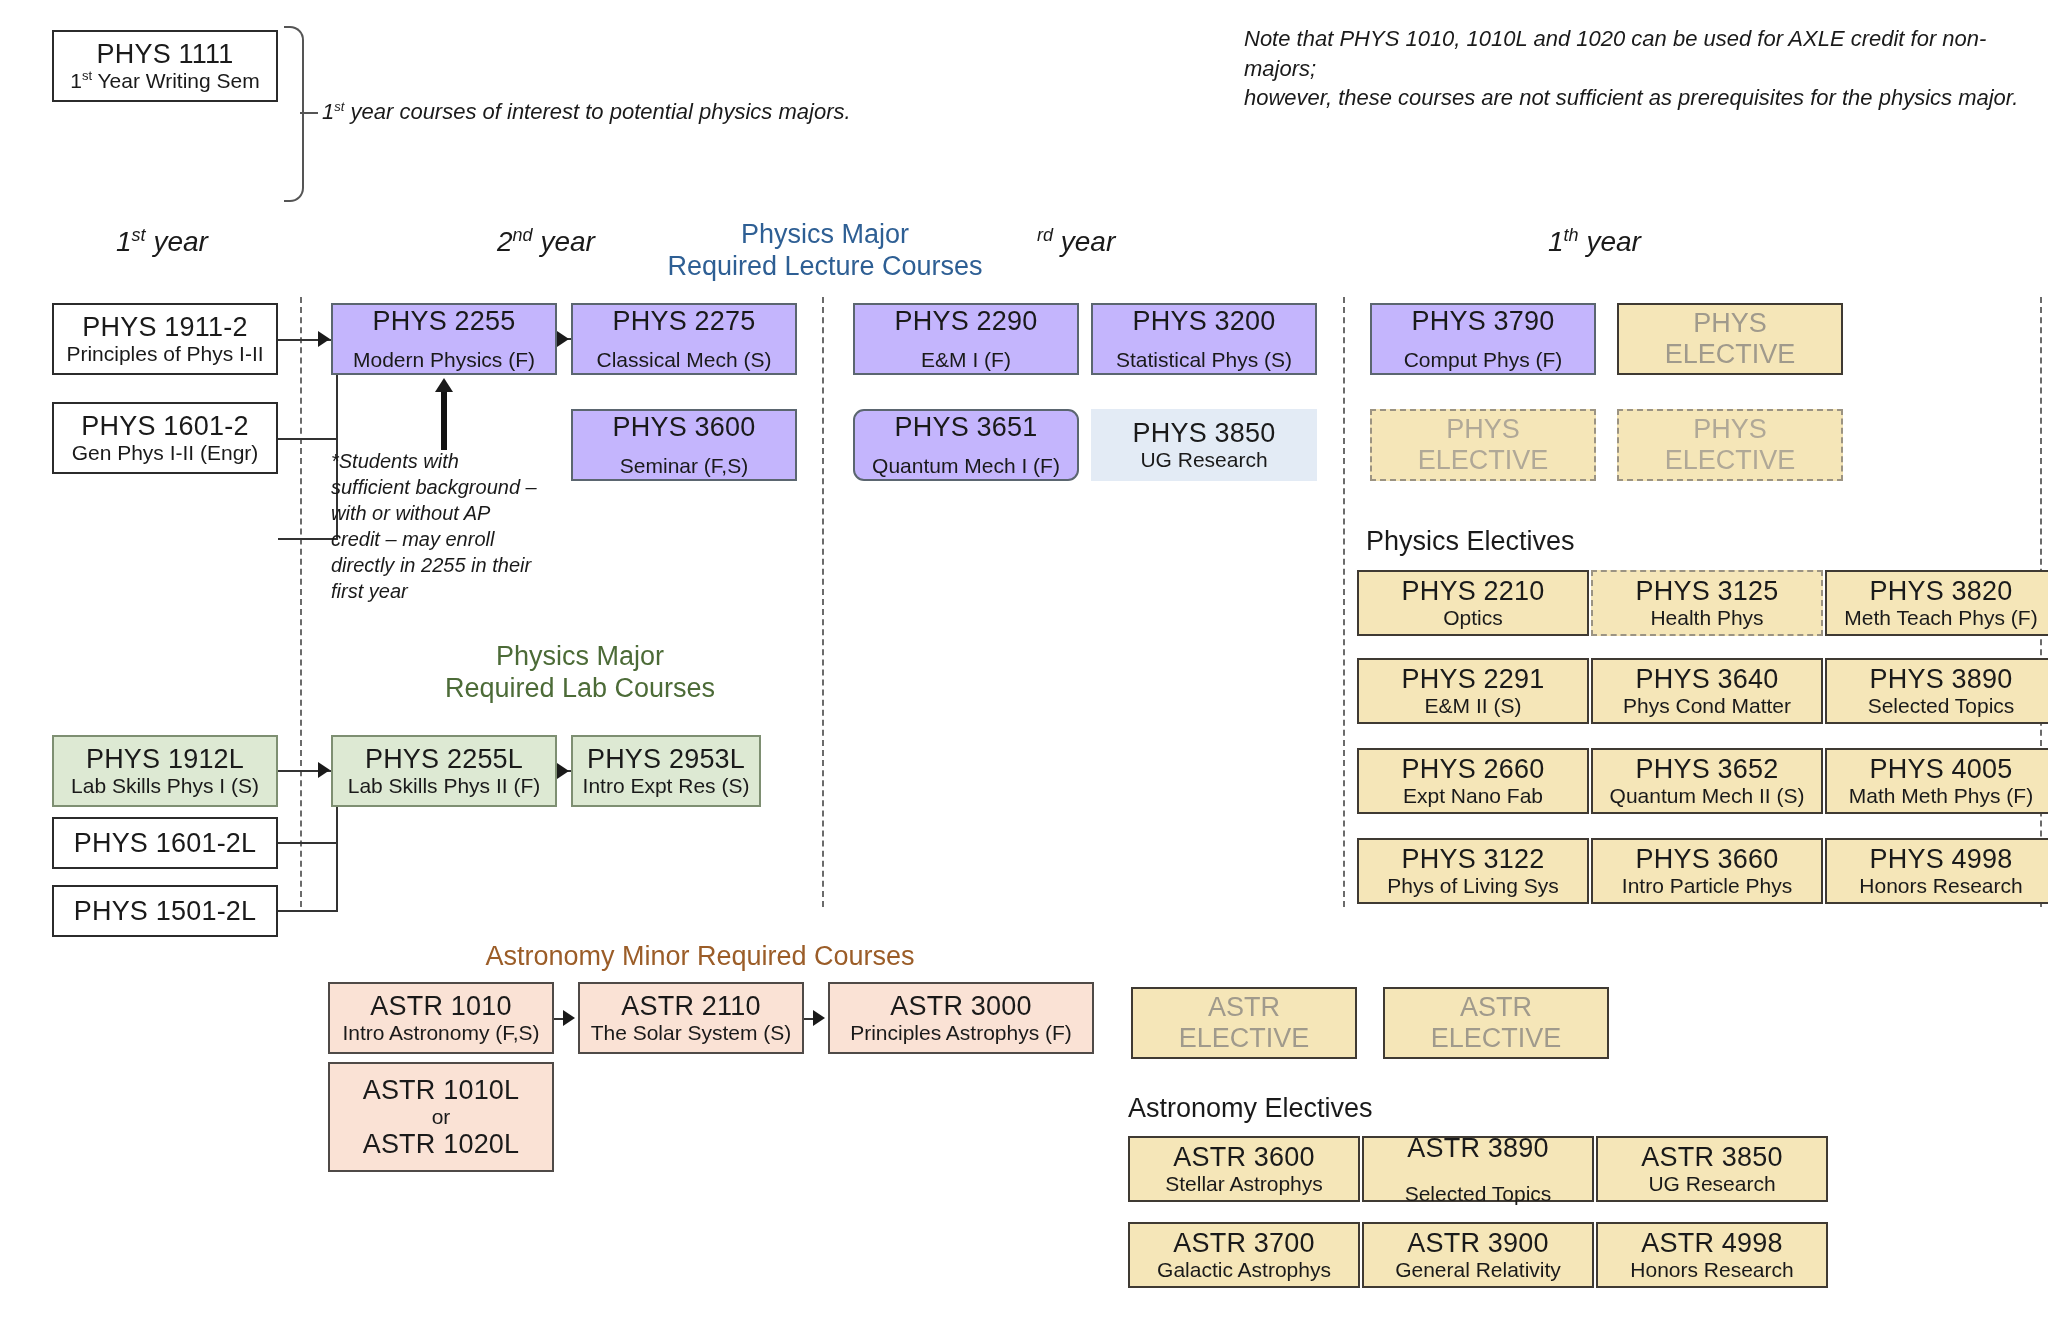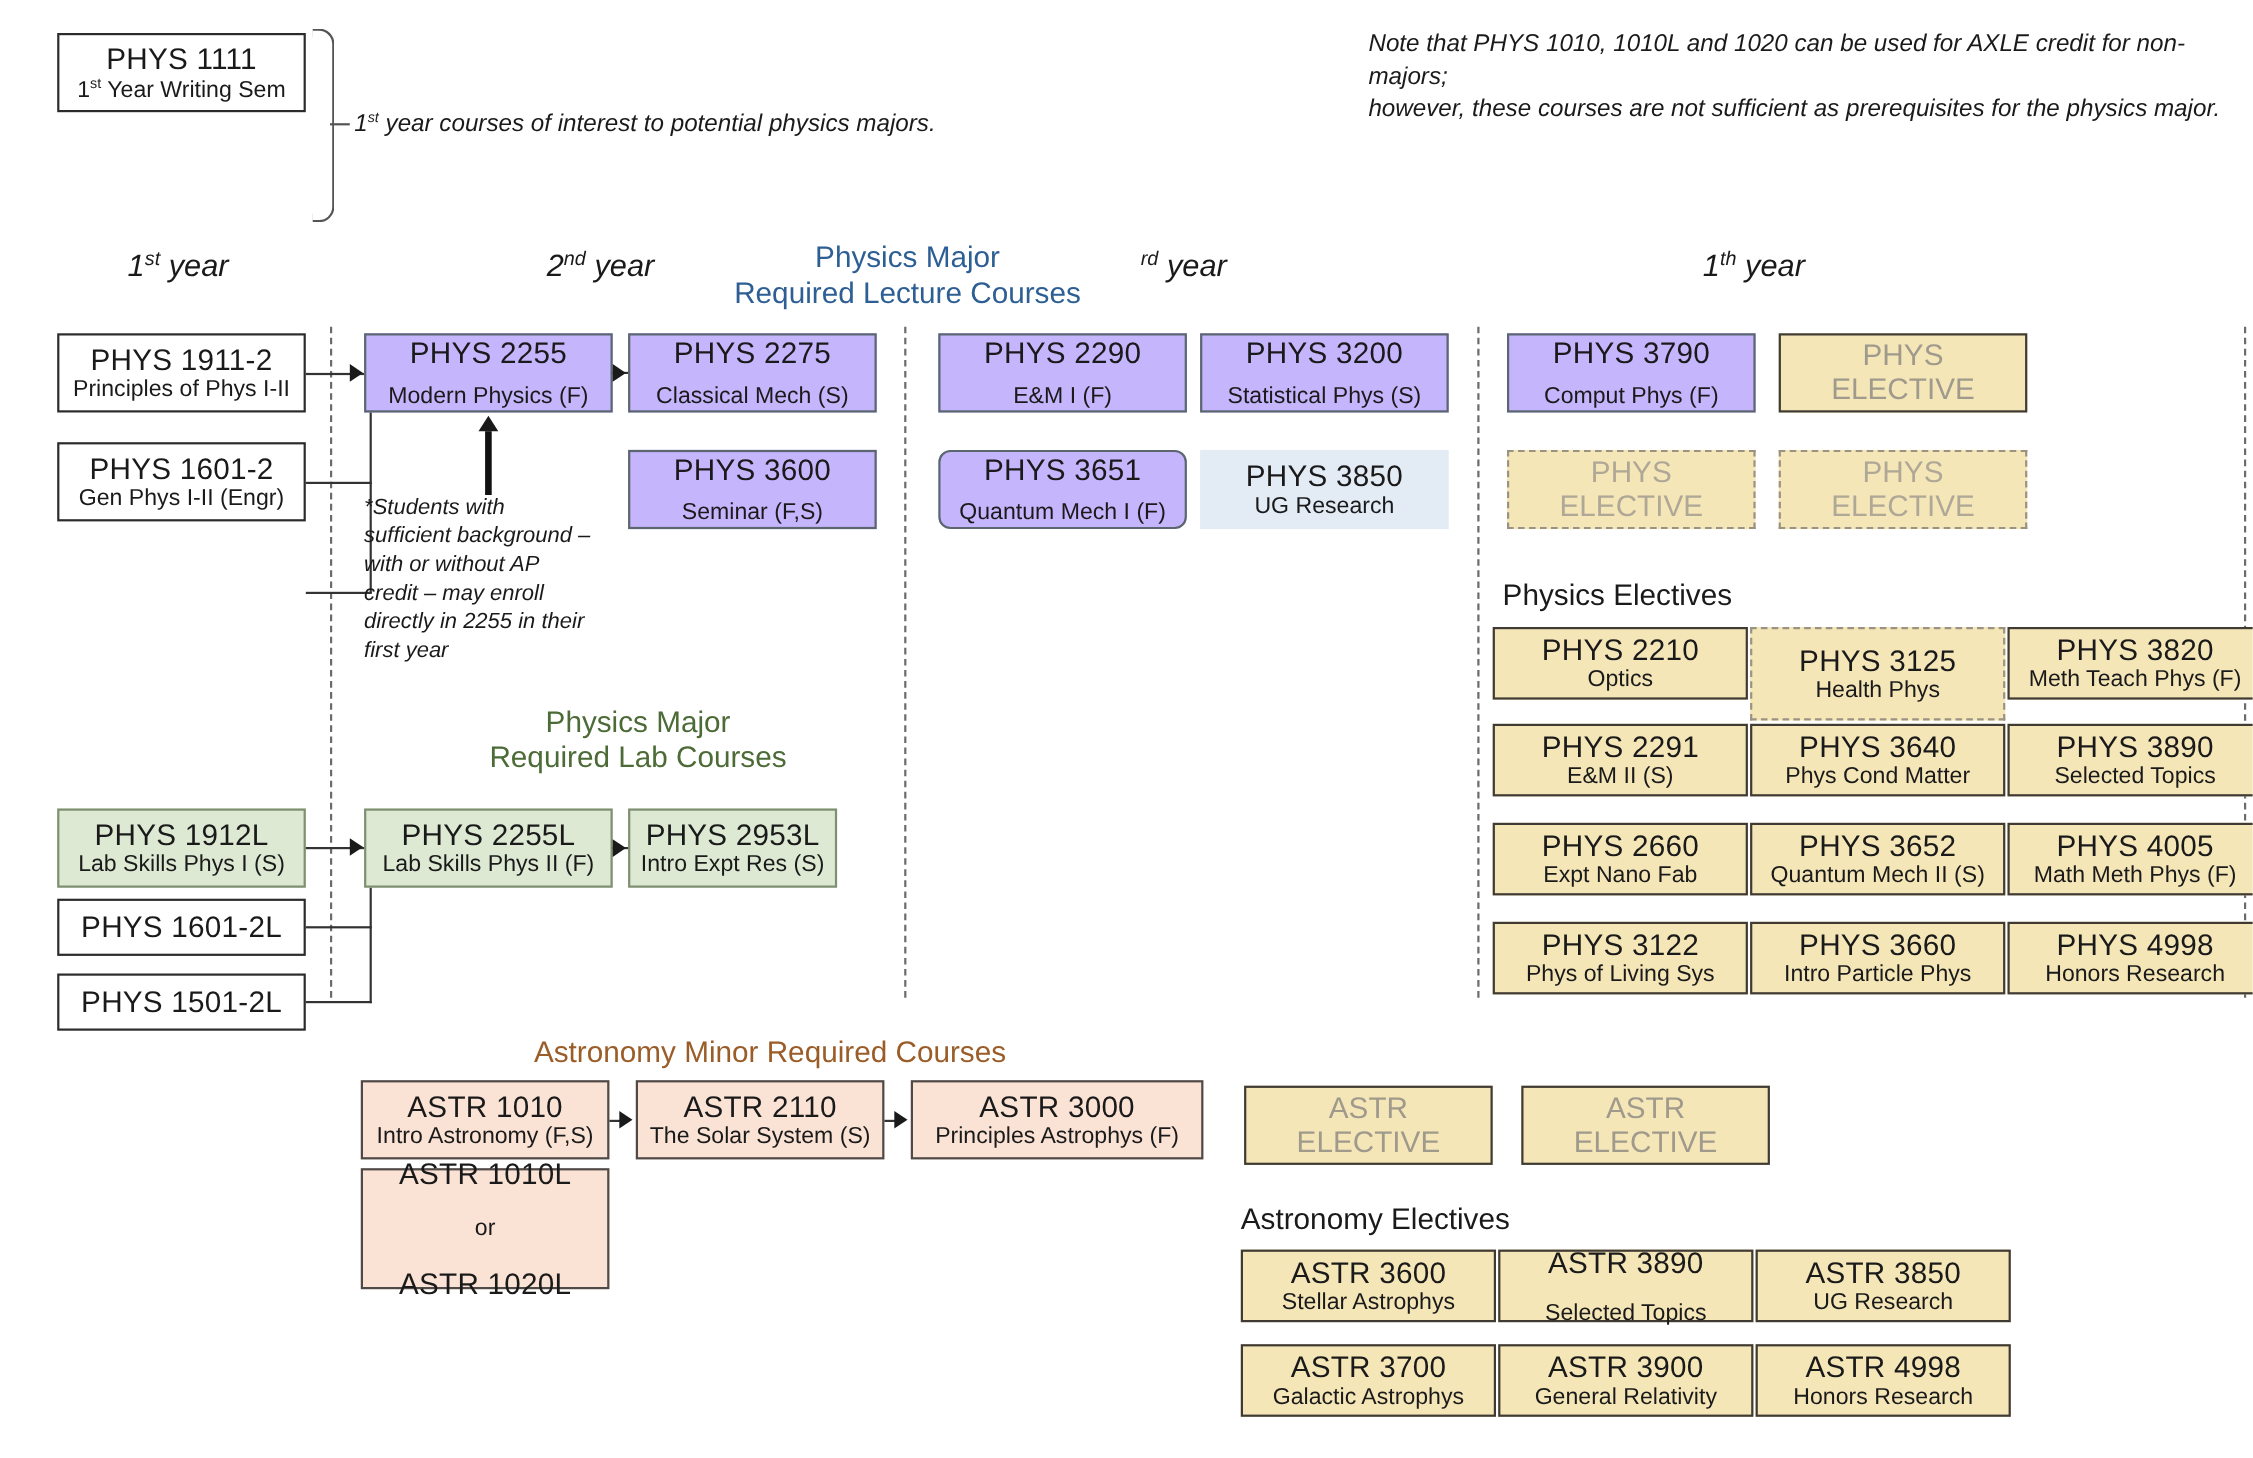--- a/index.html
+++ b/index.html
@@ -262,7 +262,7 @@
     <span class="code">PHYS 2210</span>
     <span class="sub">Optics</span>
   </div>
-  <div class="box yellow dashed" style="left:1591px;top:570px;width:232px;height:85px;">
+  <div class="box yellow dashed" style="left:1591px;top:570px;width:232px;height:66px;">
     <span class="code">PHYS 3125</span>
     <span class="sub">Health Phys</span>
   </div>

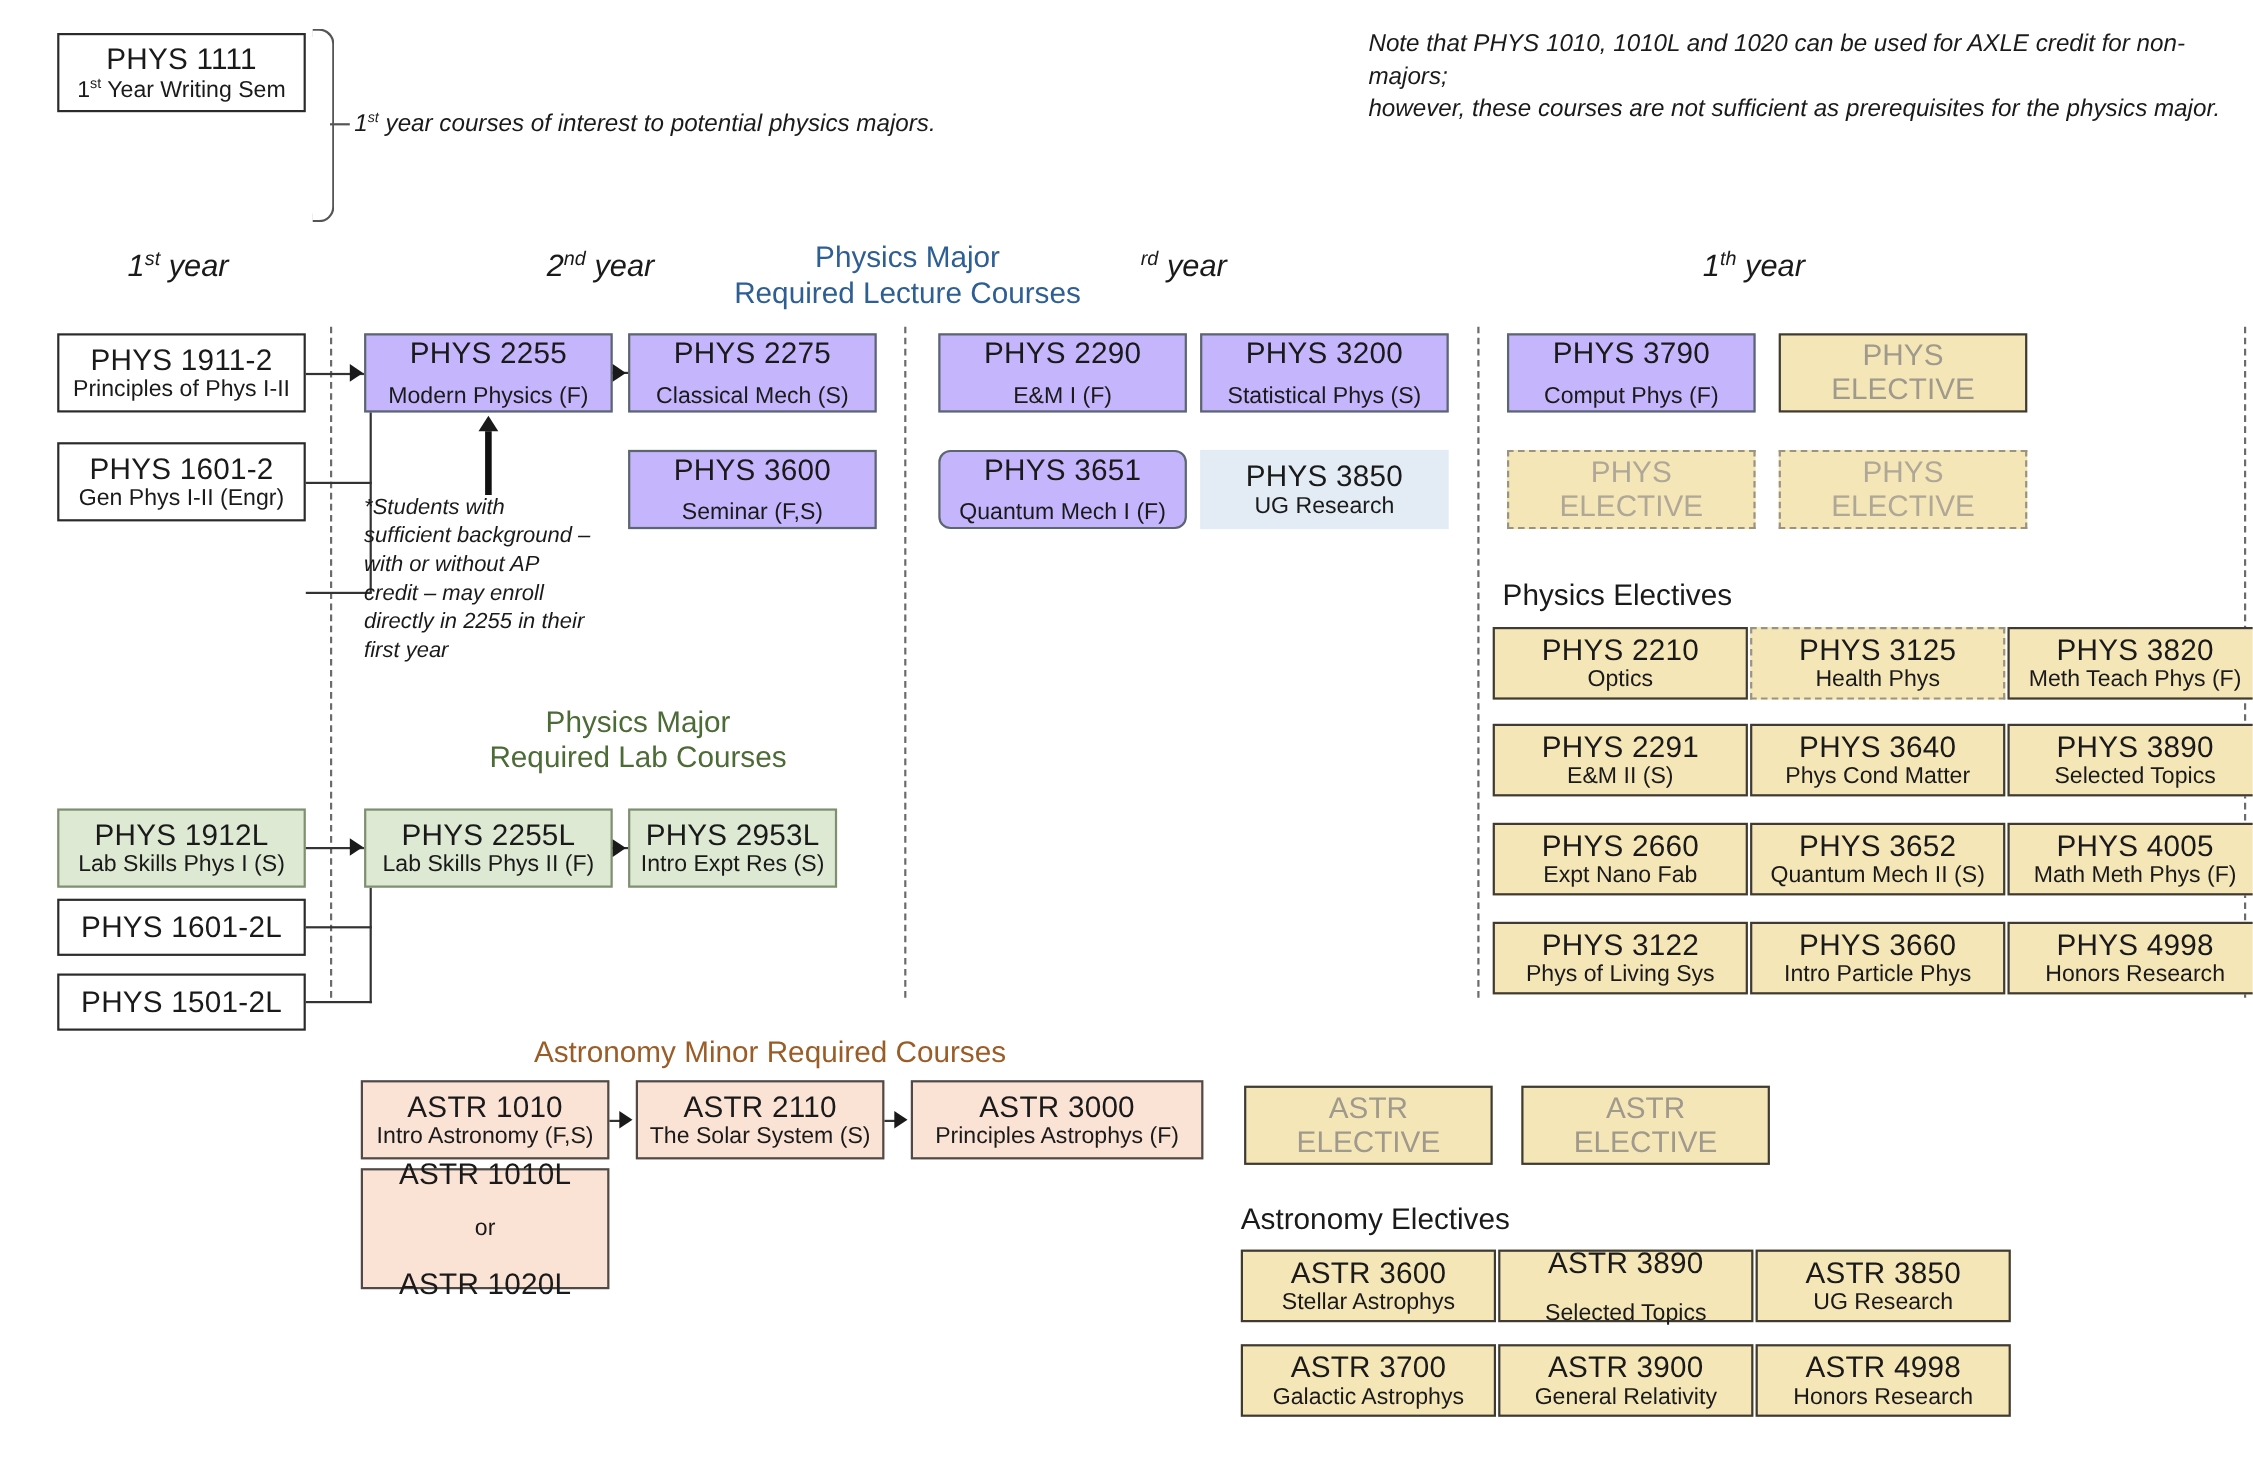--- a/index.html
+++ b/index.html
@@ -355,7 +355,7 @@
   <div class="line hl" style="left:804px;top:1018px;width:12px;"></div>
   <div class="arrow" style="left:813px;top:1010px;"></div>
 
-  <div class="box pink" style="left:328px;top:1062px;width:226px;height:110px;gap:23px;">
+  <div class="box pink" style="left:328px;top:1062px;width:226px;height:110px;">
     <span class="code">ASTR 1010L</span>
     <span class="sub">or</span>
     <span class="code">ASTR 1020L</span>

